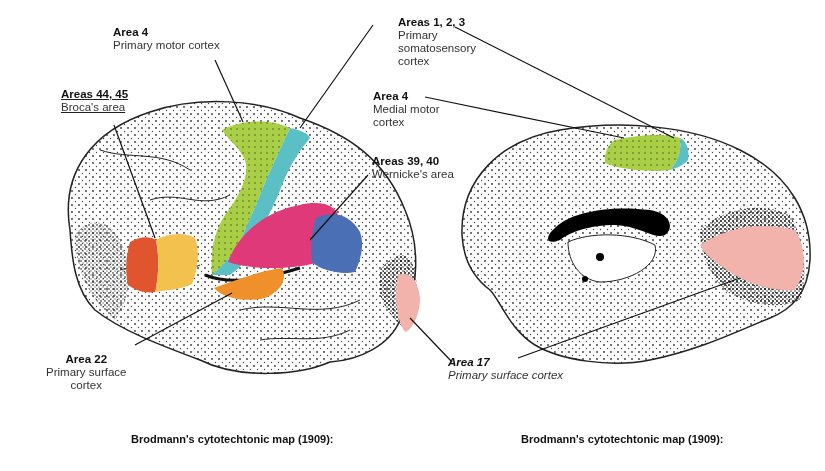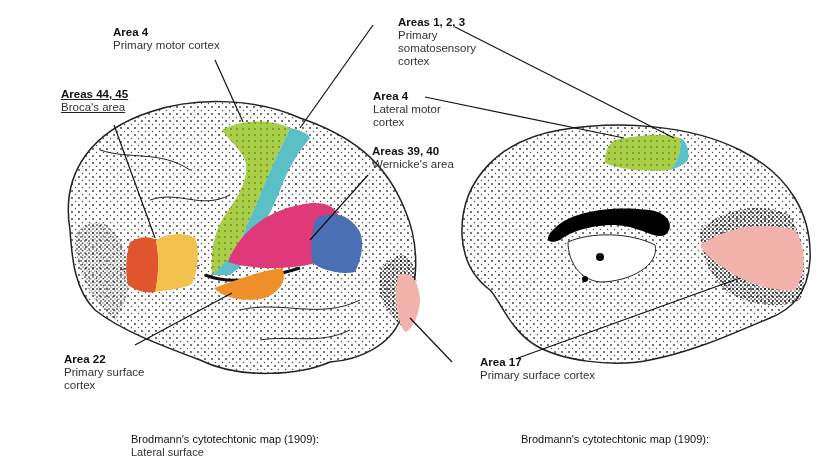--- a/index.html
+++ b/index.html
@@ -99,7 +99,7 @@
 
 <div class="lbl" style="left:373px;top:90px;">
   <span class="t">Area 4</span>
-  <span class="d">Lateral motor</span>
+  <span class="d">Medial motor</span>
   <span class="d">cortex</span>
 </div>
 

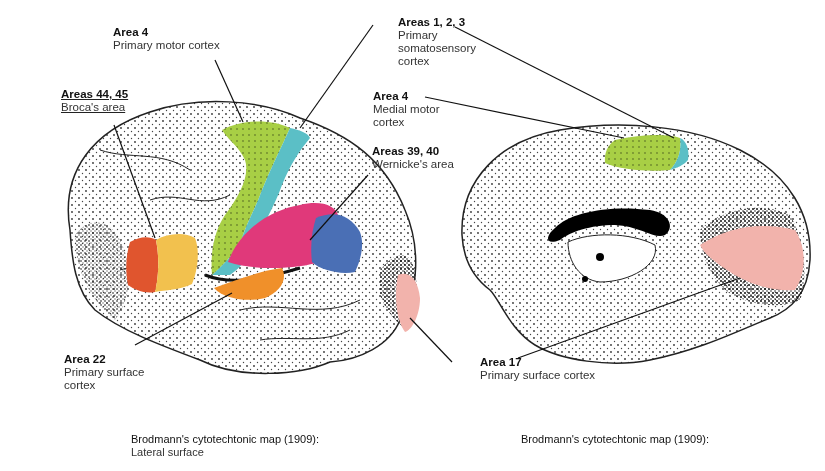--- a/index.html
+++ b/index.html
@@ -103,7 +103,7 @@
   <span class="d">cortex</span>
 </div>
 
-<div class="lbl" style="left:372px;top:145px;">
+<div class="lbl" style="left:372px;top:155px;">
   <span class="t">Areas 39, 40</span>
   <span class="d">Wernicke's area</span>
 </div>

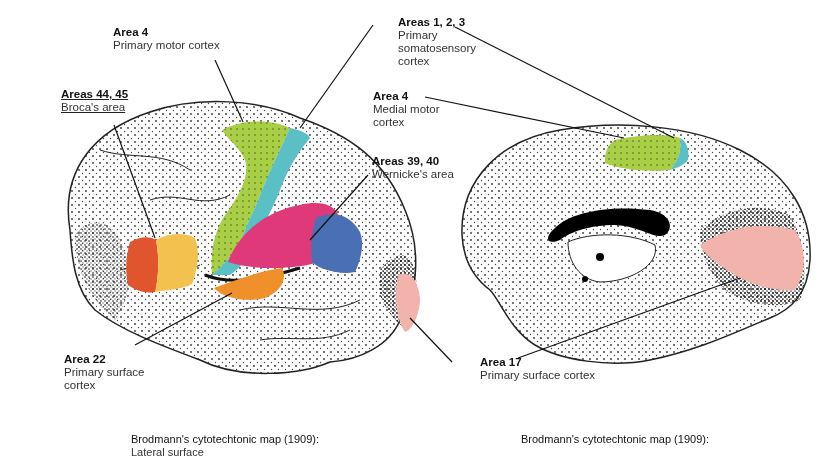--- a/index.html
+++ b/index.html
@@ -108,7 +108,7 @@
   <span class="d">Wernicke's area</span>
 </div>
 
-<div class="lbl" style="left:64px;top:353px;">
+<div class="lbl" style="left:46px;top:353px;text-align:center;">
   <span class="t">Area 22</span>
   <span class="d">Primary surface</span>
   <span class="d">cortex</span>

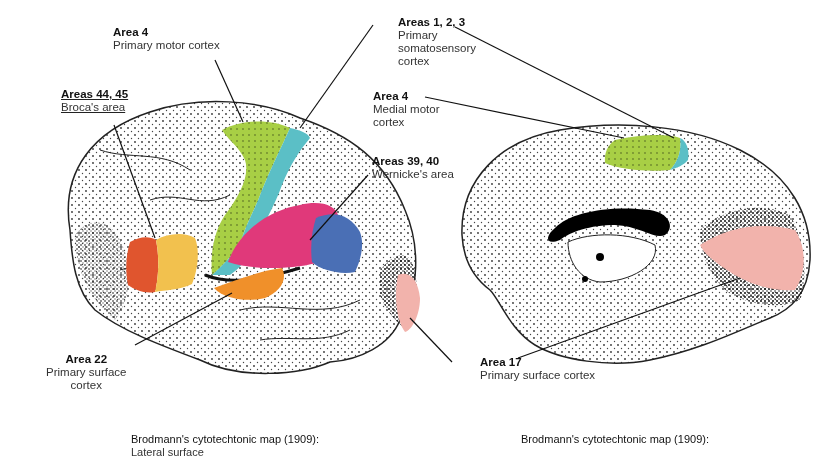--- a/index.html
+++ b/index.html
@@ -114,7 +114,7 @@
   <span class="d">cortex</span>
 </div>
 
-<div class="lbl" style="left:480px;top:356px;">
+<div class="lbl" style="left:448px;top:356px;font-style:italic;">
   <span class="t">Area 17</span>
   <span class="d">Primary surface cortex</span>
 </div>

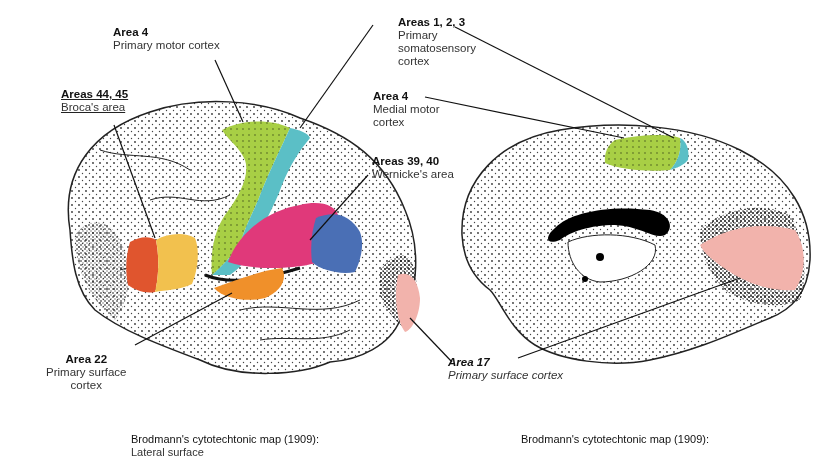--- a/index.html
+++ b/index.html
@@ -8,7 +8,7 @@
   .lbl .t{font-weight:bold;display:block;color:#111;}
   .lbl .d{display:block;color:#333;}
   .cap{position:absolute;font-size:11px;line-height:13px;}
-  .cap .t{font-weight:normal;display:block;color:#111;}
+  .cap .t{font-weight:bold;display:block;color:#111;}
   .cap .d{display:block;color:#333;}
   svg{position:absolute;left:0;top:0;}
 </style>

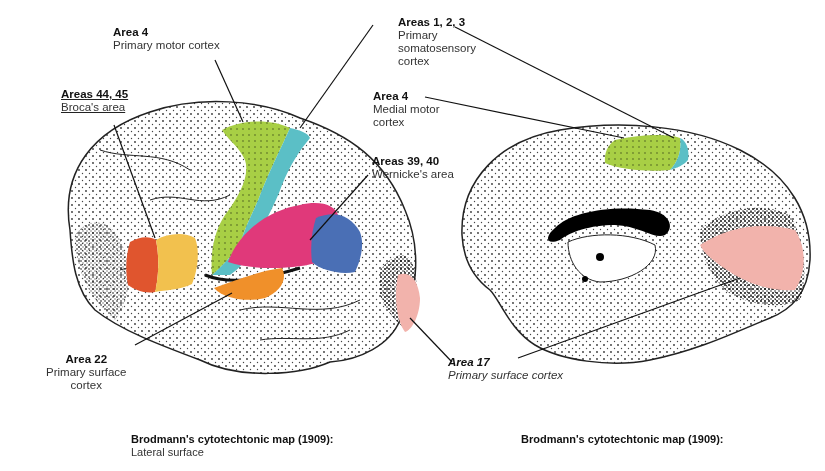--- a/index.html
+++ b/index.html
@@ -121,7 +121,6 @@
 
 <div class="cap" style="left:131px;top:433px;">
   <span class="t">Brodmann's cytotechtonic map (1909):</span>
-  <span class="d">Lateral surface</span>
 </div>
 
 <div class="cap" style="left:521px;top:433px;">

